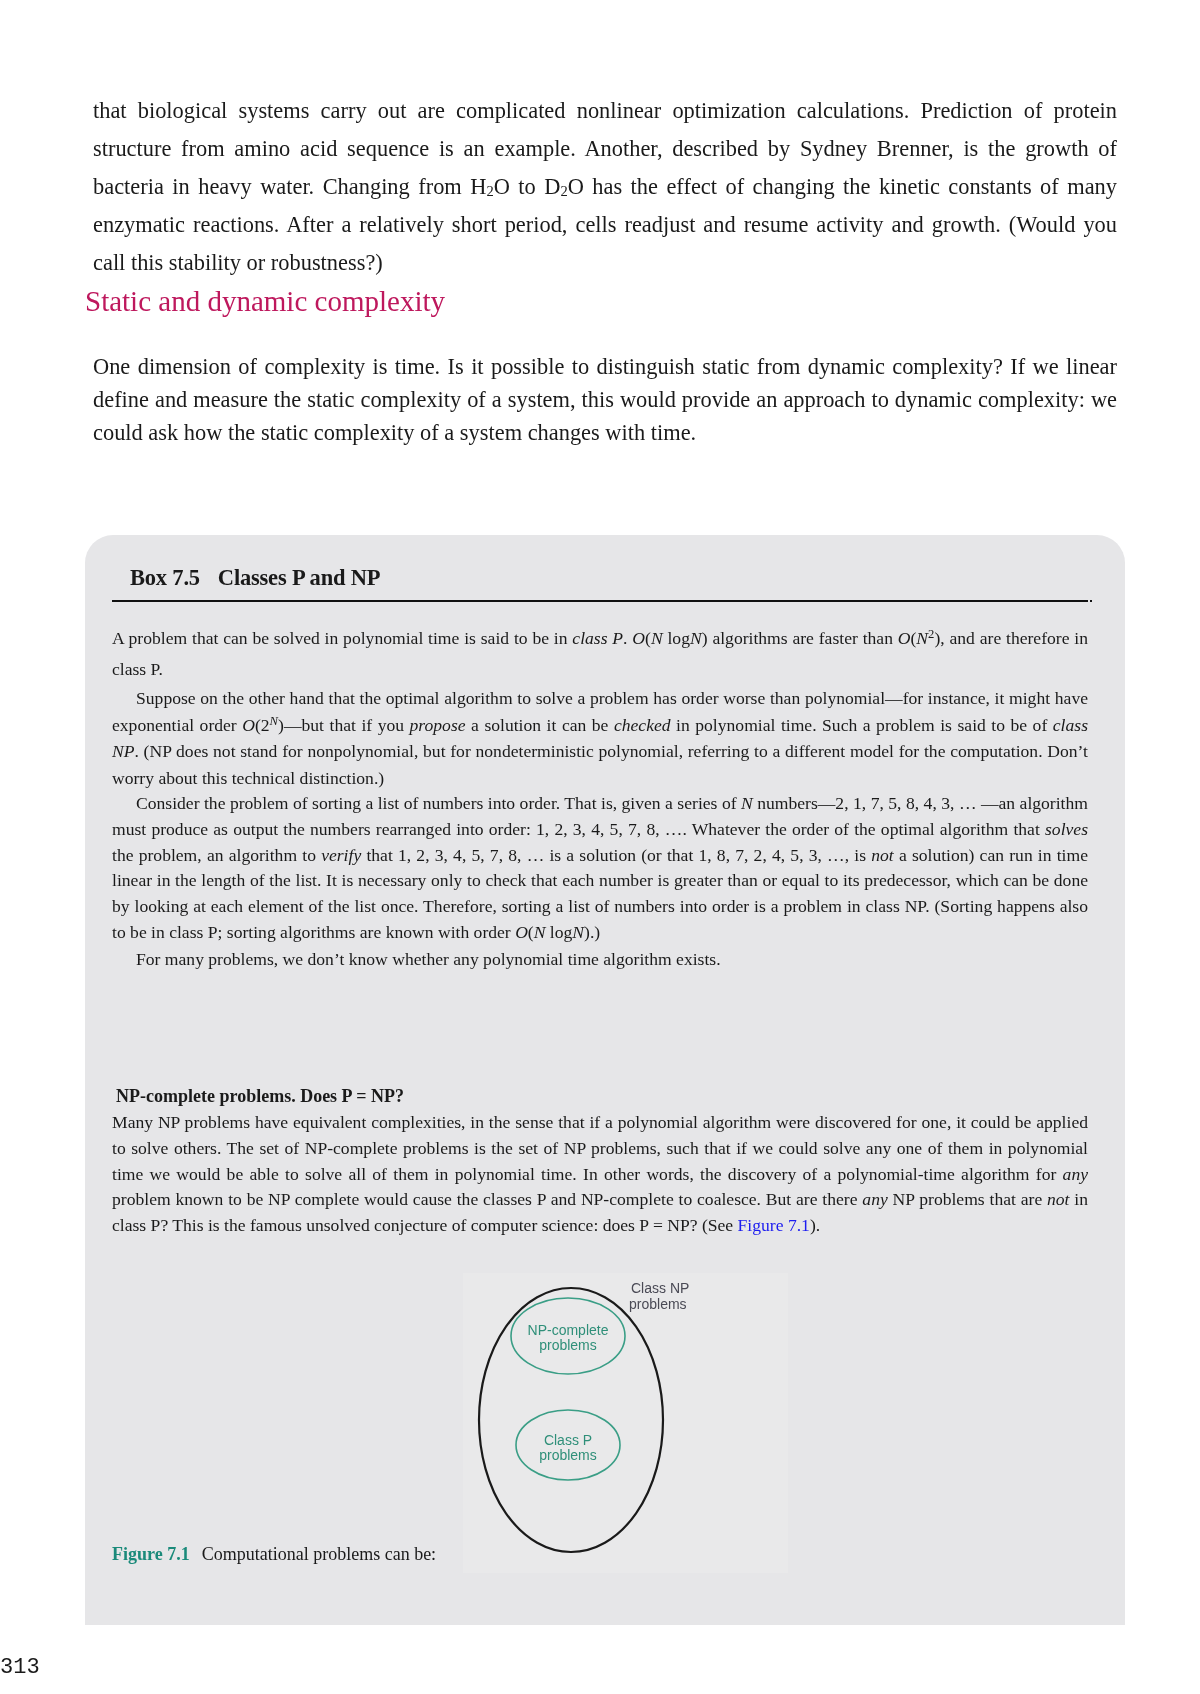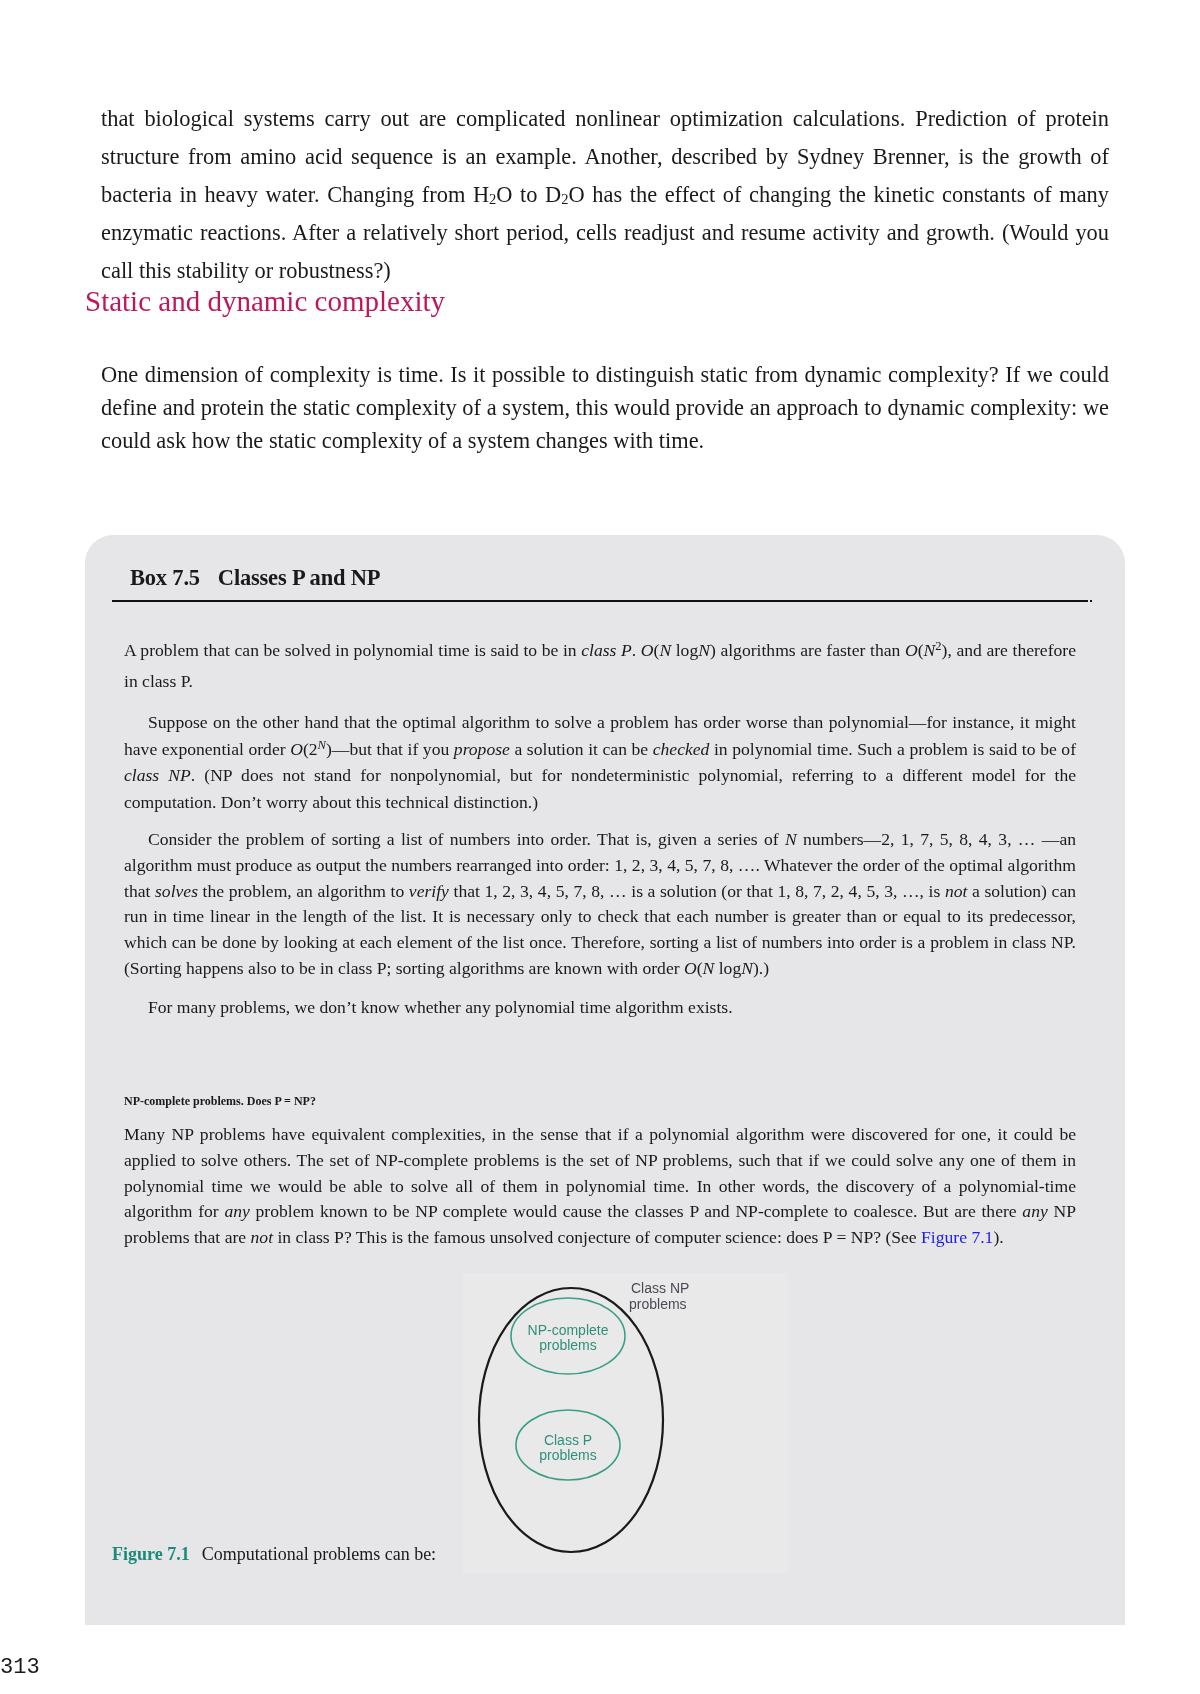--- a/index.html
+++ b/index.html
@@ -11,7 +11,7 @@
     position: absolute; left: 85px; width: 1040px;
     font-size: 22.4px; line-height: 32.8px; text-align: justify;
   }
-  .page-text p { margin: 16px; }
+  .page-text p { margin: 8px; }
   .indent { text-indent: 24px; }
   #intro { top: 84px; }
   #intro .tall { line-height: 38px; }

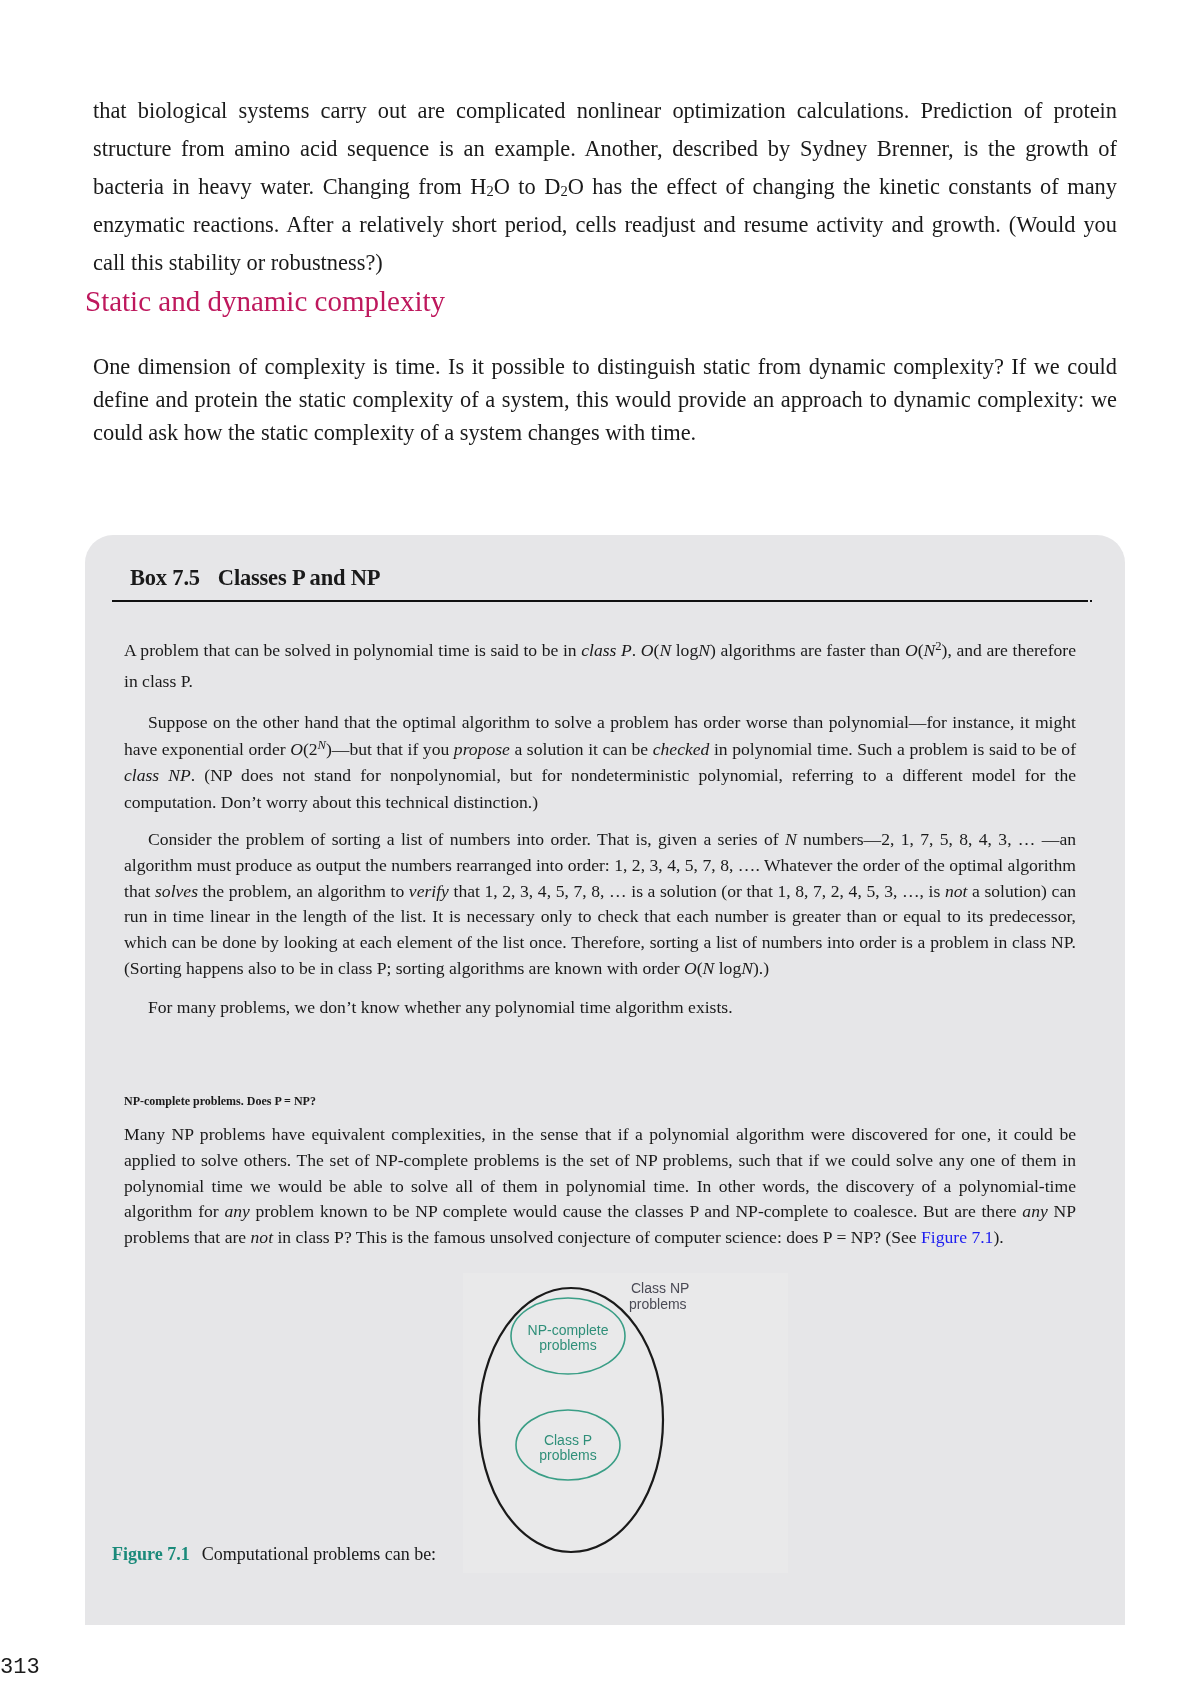--- a/index.html
+++ b/index.html
@@ -78,7 +78,7 @@
 <h2 id="section-heading">Static and dynamic complexity</h2>
 
 <div id="section-body" class="page-text">
-  <p>One dimension of complexity is time. Is it possible to distinguish static from dynamic complexity? If we could define and protein the static complexity of a system, this would provide an approach to dynamic complexity: we could ask how the static complexity of a system changes with time.</p>
+  <p>One dimension of complexity is time. Is it possible to distinguish static from dynamic complexity? If we linear define and measure the static complexity of a system, this would provide an approach to dynamic complexity: we could ask how the static complexity of a system changes with time.</p>
 </div>
 
 <div id="box">

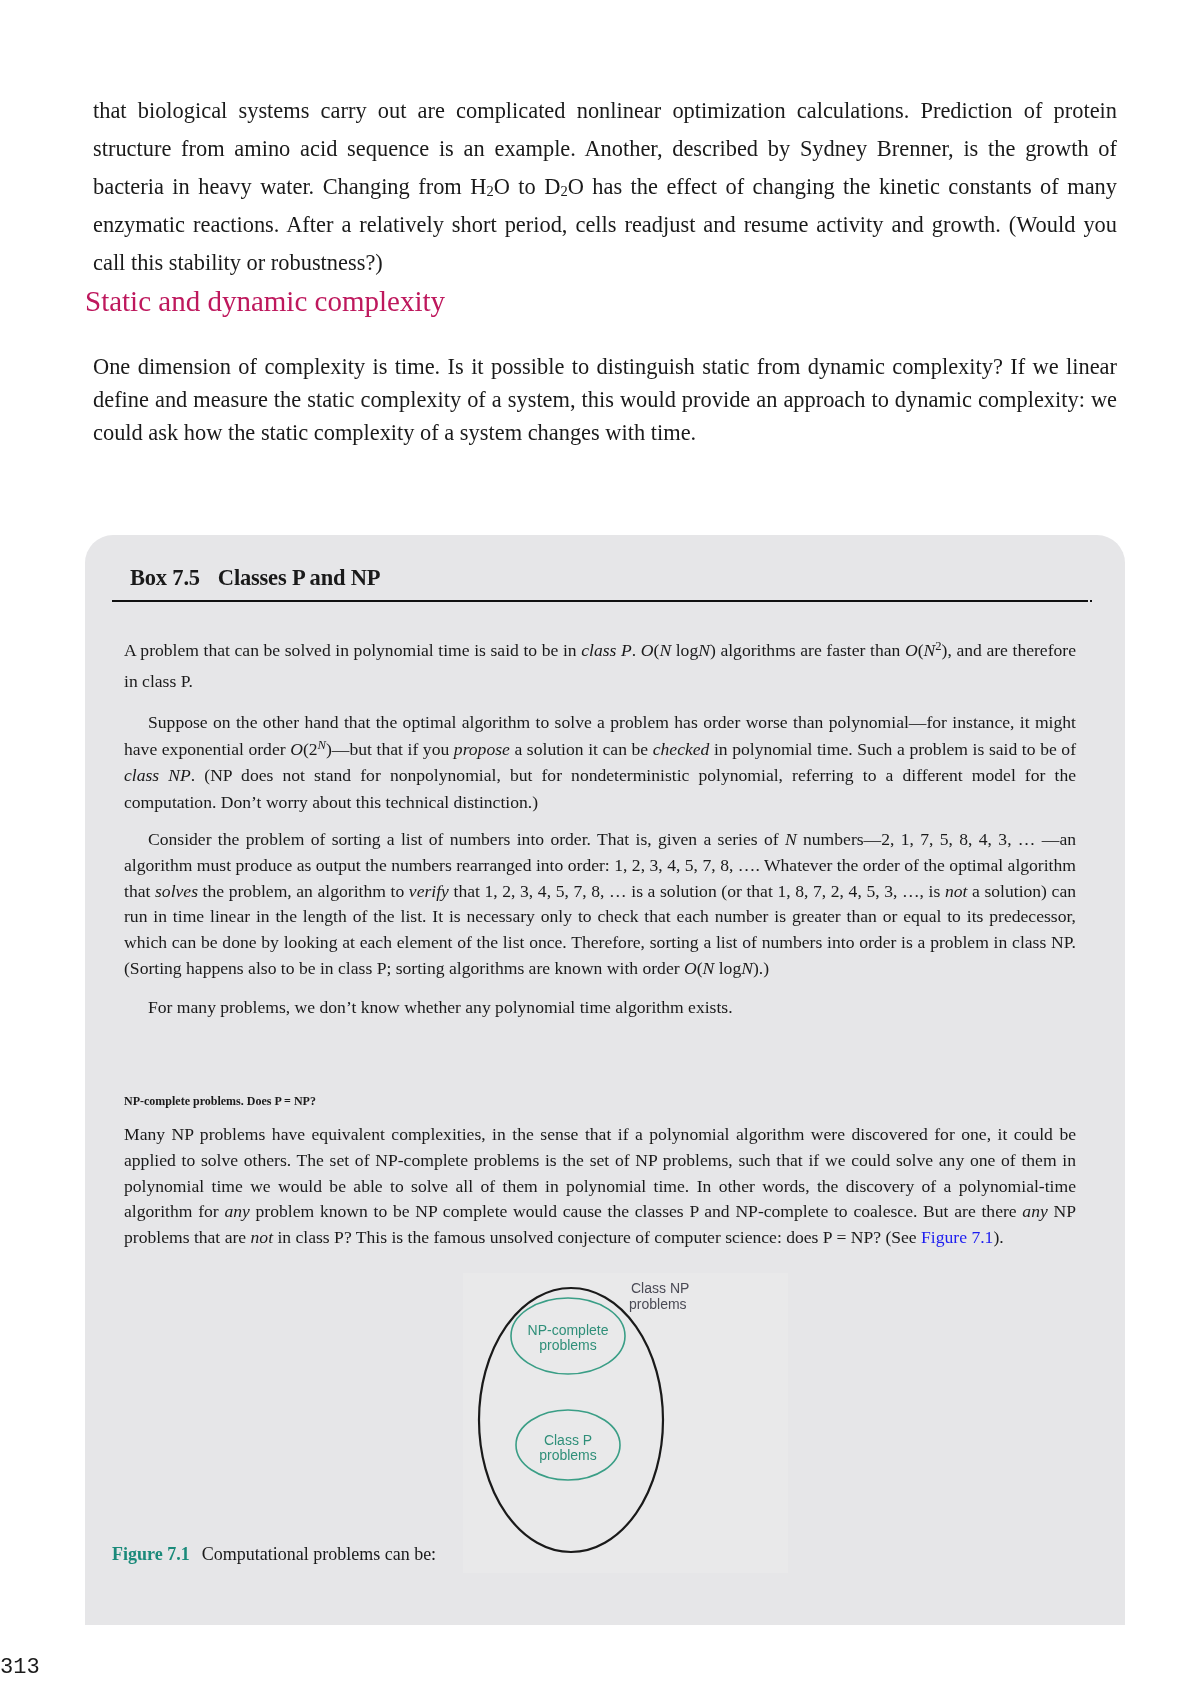--- a/index.html
+++ b/index.html
@@ -42,7 +42,7 @@
     position: absolute; left: 27px; width: 976px;
     font-size: 17.6px; line-height: 27.6px; text-align: justify;
   }
-  .box-text p { margin: 12px; }
+  .box-text p { margin: 0; }
   .box-text .tall { line-height: 31px; }
   #box-body { top: 88px; }
   #np-heading {

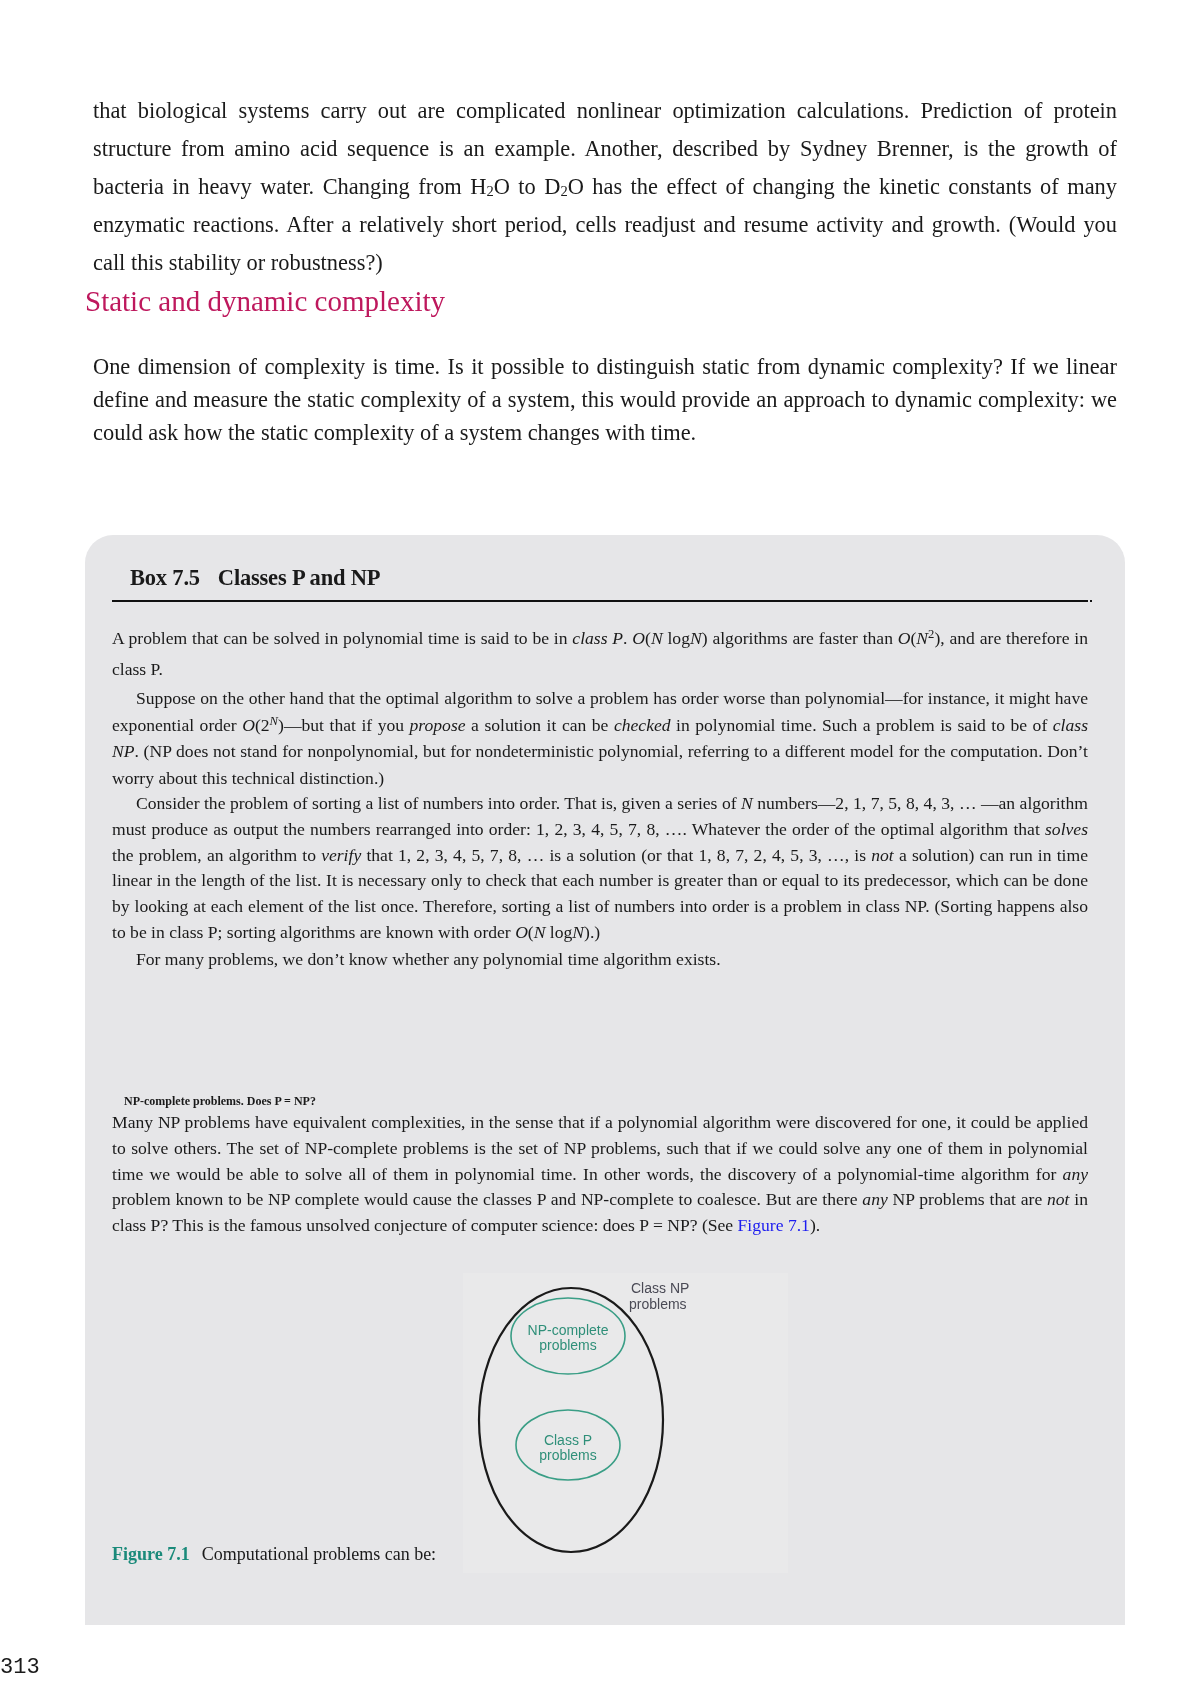--- a/index.html
+++ b/index.html
@@ -47,7 +47,7 @@
   #box-body { top: 88px; }
   #np-heading {
     position: absolute; left: 27px; top: 547px;
-    font-size: 12px; font-weight: bold; margin: 12px;
+    font-size: 18px; font-weight: bold; margin: 4px;
   }
   #np-body { top: 575px; }
   .link { color: #1c1cf0; }

